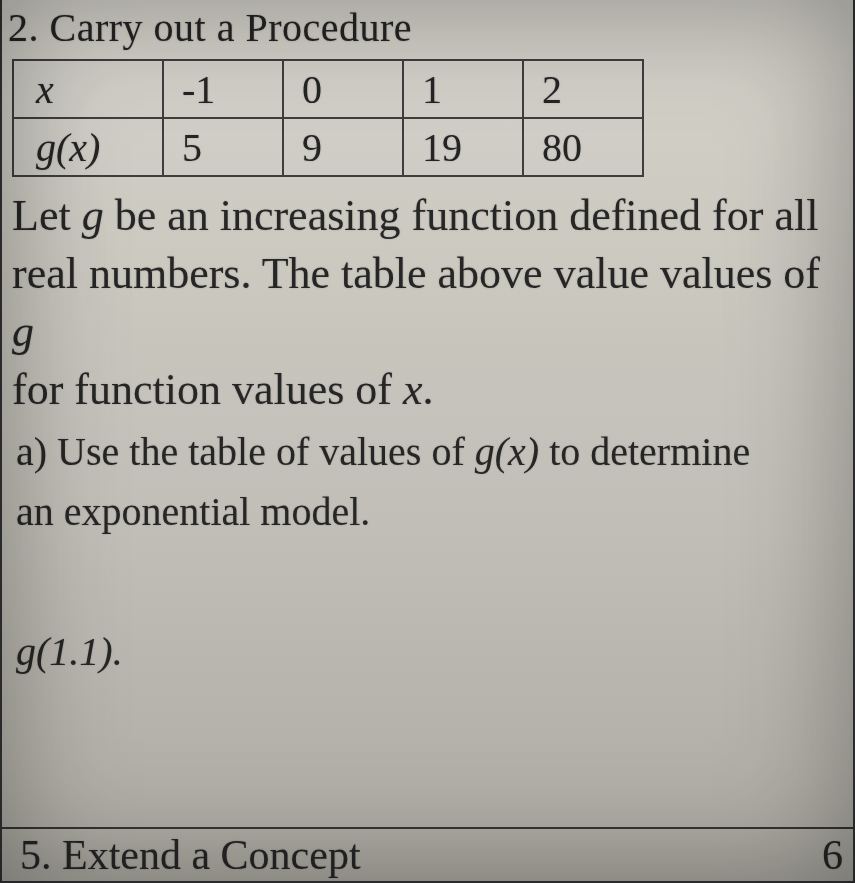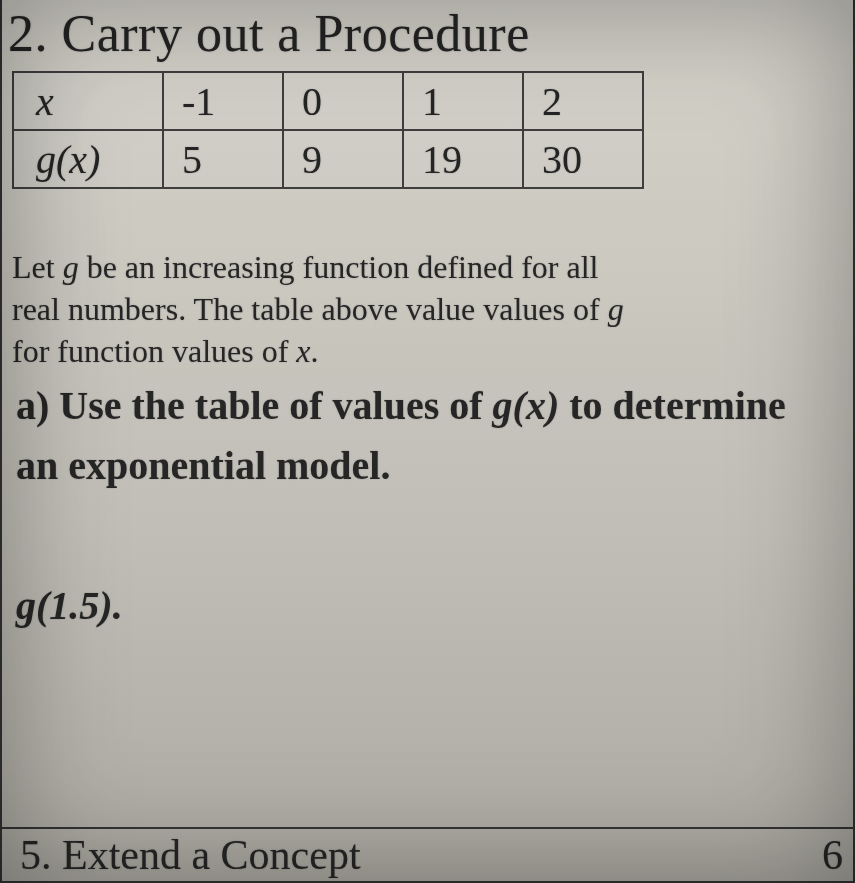--- a/index.html
+++ b/index.html
@@ -27,7 +27,7 @@
     position: relative;
   }
   .title {
-    font-size: 52px;
+    font-size: 40px;
     font-weight: 500;
     color: #2a2a2a;
     padding: 4px 20px 8px 6px;

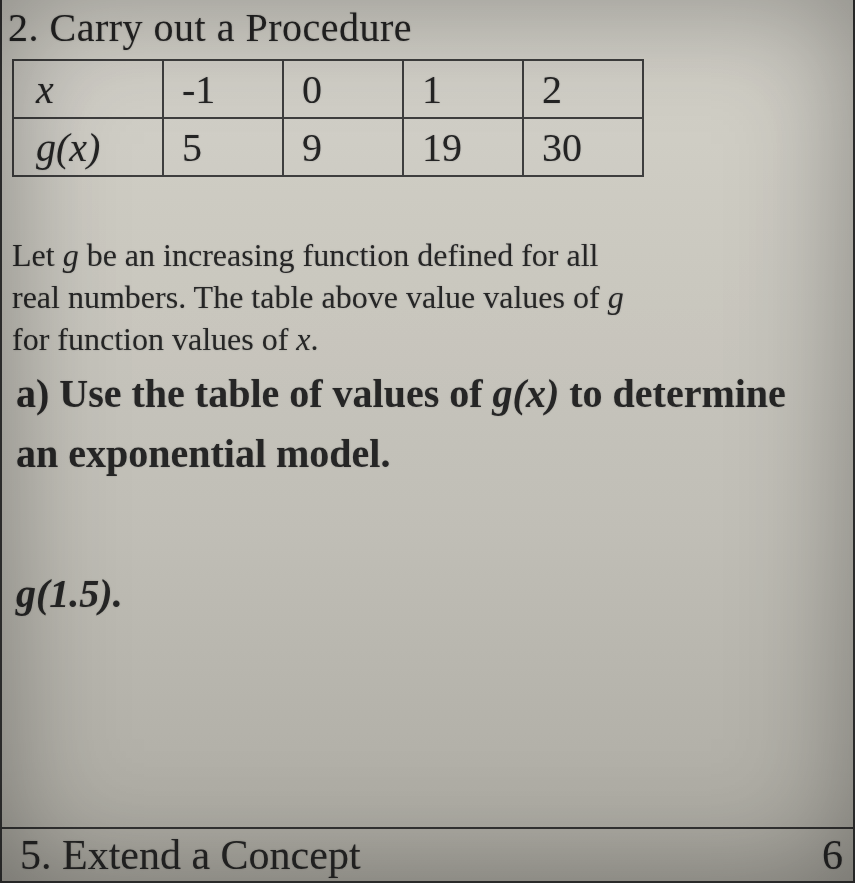--- a/index.html
+++ b/index.html
@@ -122,7 +122,7 @@
         <td>5</td>
         <td>9</td>
         <td>19</td>
-        <td>30</td>
+        <td>80</td>
       </tr>
     </tbody>
       </table>

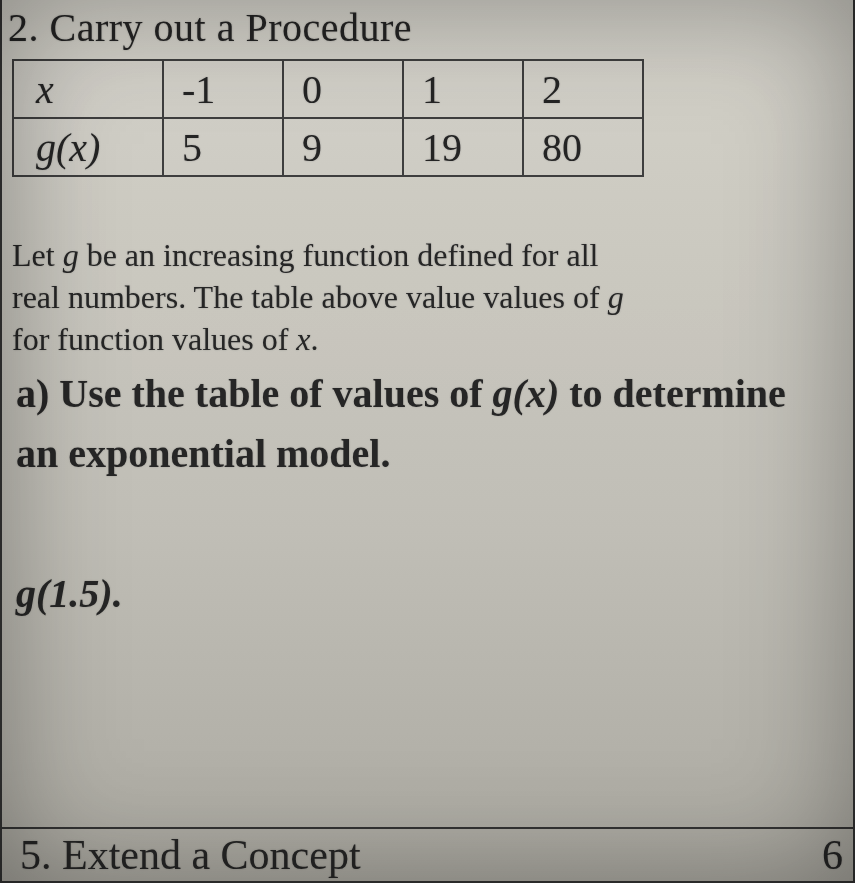--- a/index.html
+++ b/index.html
@@ -56,12 +56,11 @@
     padding-left: 22px;
   }
   .body-text {
-    font-size: 32px;
+    font-size: 44px;
     color: #2c2c2c;
     padding: 10px 12px 0 10px;
     line-height: 1.32;
     text-shadow: 0 0 2px rgba(0,0,0,0.2);
-    margin-top: 47px;
   }
   .body-text .ital { font-style: italic; }
   .part {

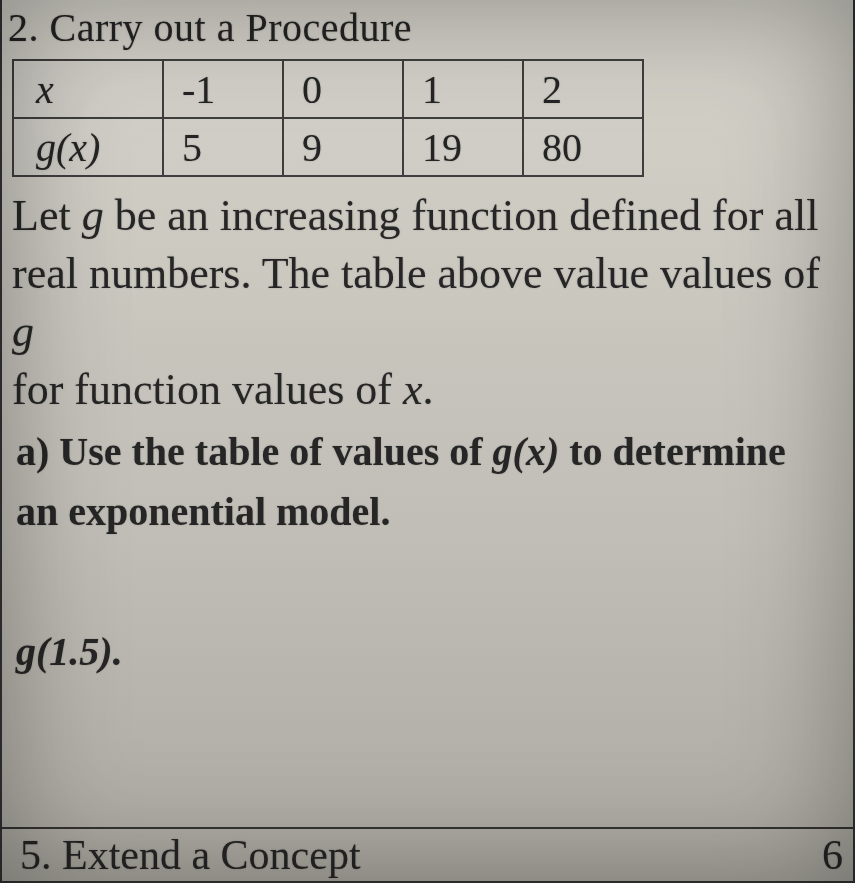--- a/index.html
+++ b/index.html
@@ -69,7 +69,6 @@
     padding: 6px 12px 0 14px;
     line-height: 1.35;
     text-shadow: 0 0 2px rgba(0,0,0,0.2);
-    font-weight: bold;
   }
   .part .ital { font-style: italic; }
   .indent { }

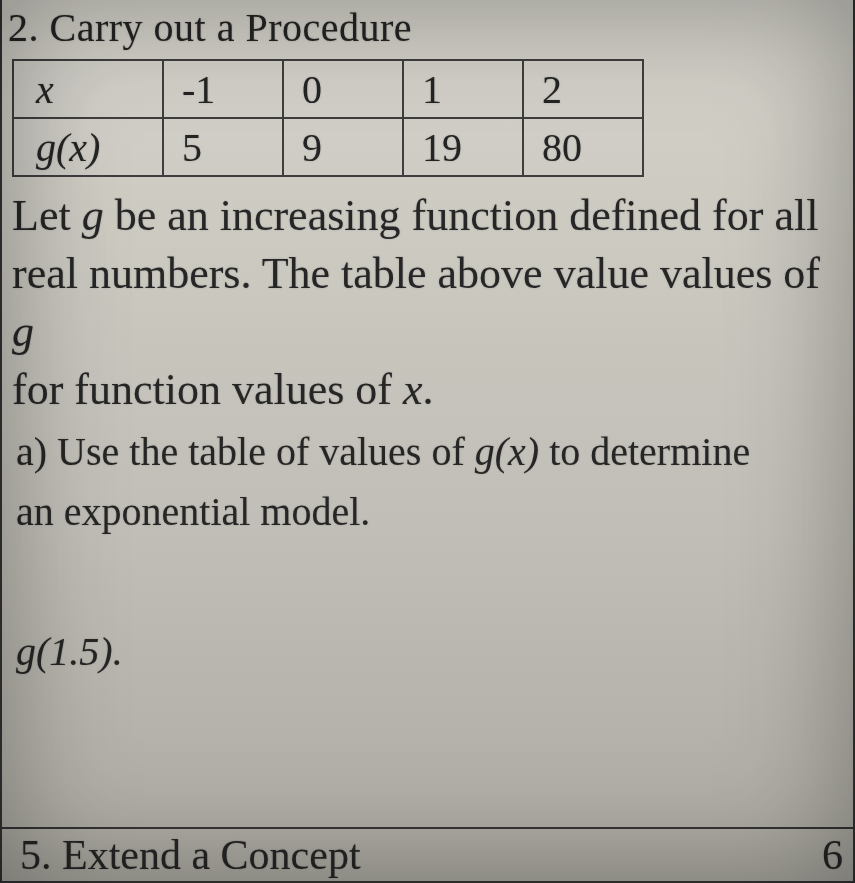--- a/index.html
+++ b/index.html
@@ -139,7 +139,7 @@
     <div style="height:80px"></div>
 
     <div class="part indent">
-      <span class="ital">g(1.5).</span>
+      <span class="ital">g(1.1).</span>
     </div>
 
     <div class="bottom-row">

